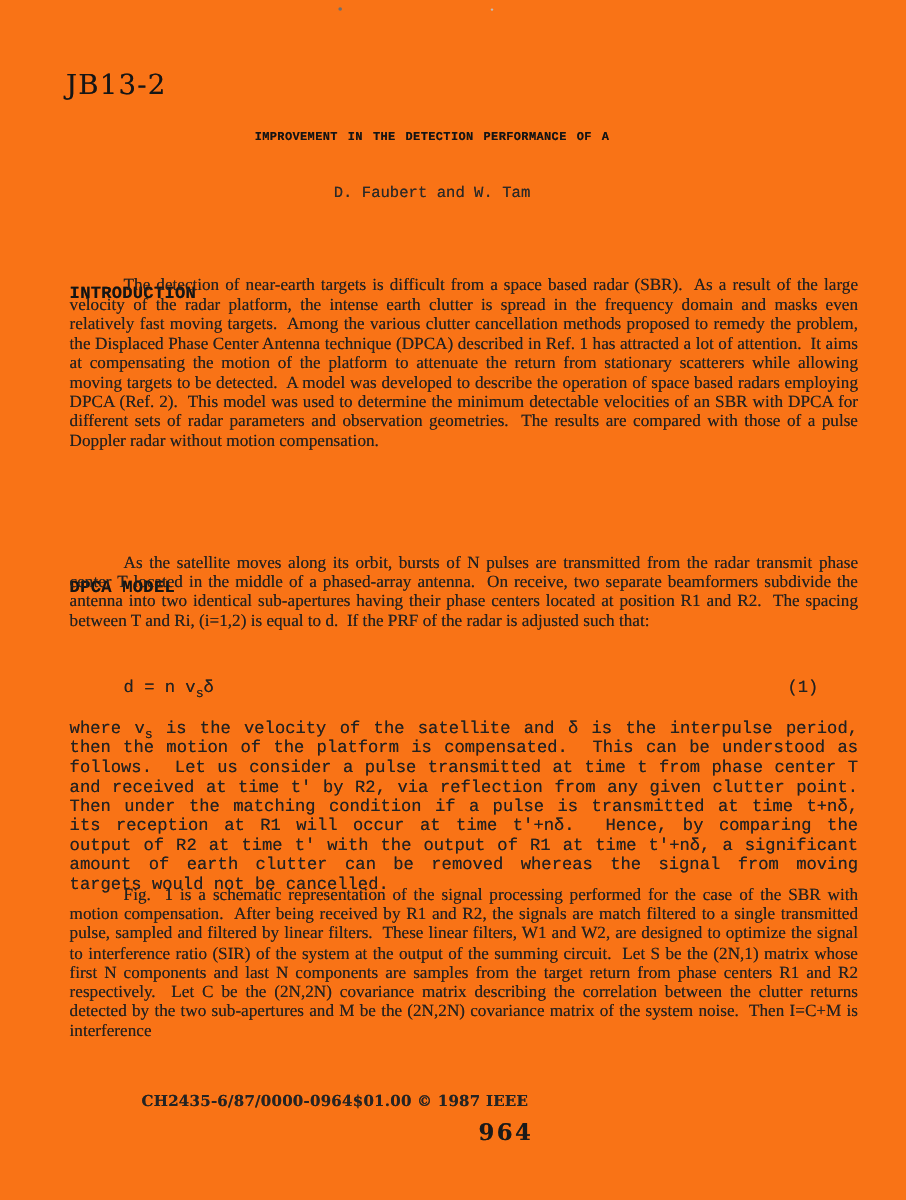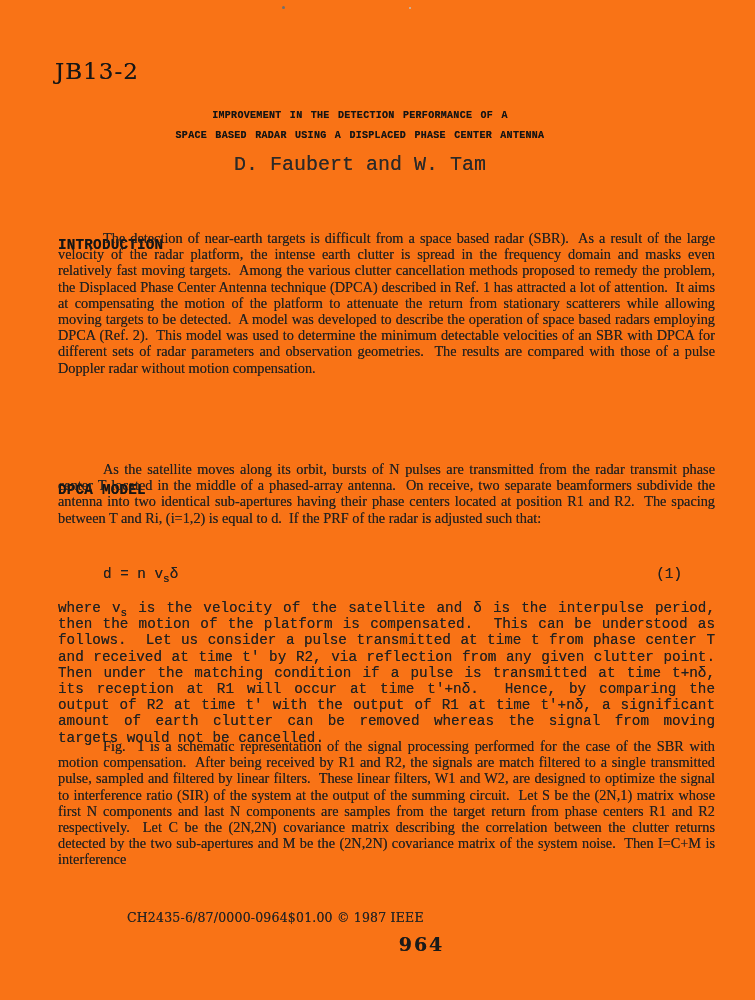--- a/index.html
+++ b/index.html
@@ -83,7 +83,6 @@
 
   <div class="title-block ink">
     <div>IMPROVEMENT IN THE DETECTION PERFORMANCE OF A</div>
-    <div>SPACE BASED RADAR USING A DISPLACED PHASE CENTER ANTENNA</div>
   </div>
 
   <div class="authors ink">D. Faubert and W. Tam</div>

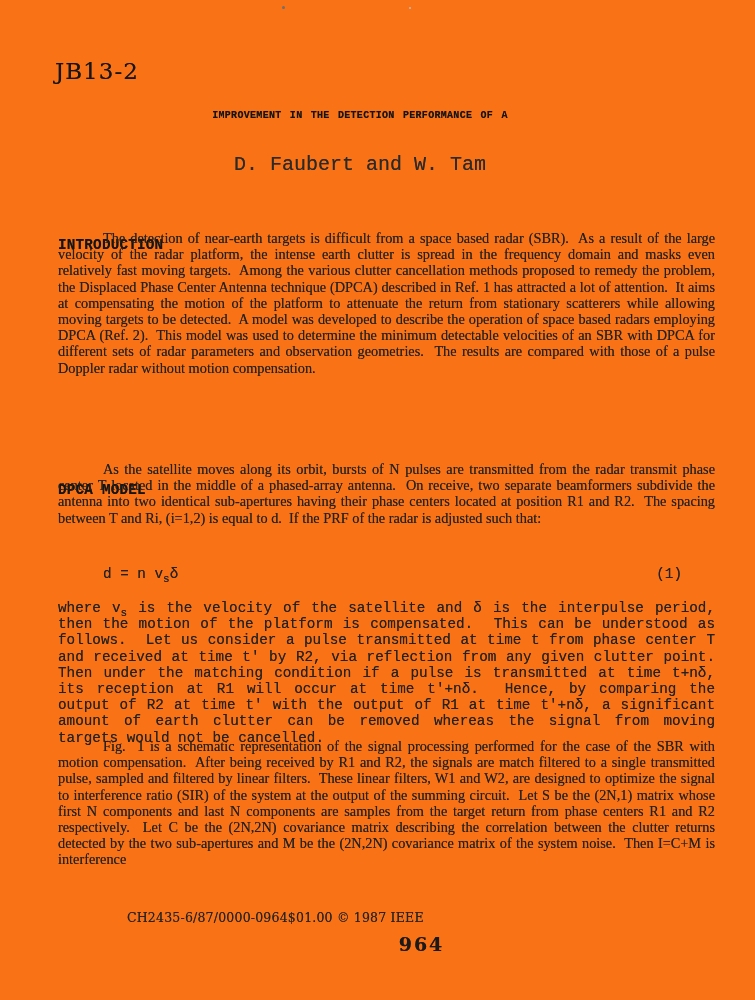--- a/index.html
+++ b/index.html
@@ -30,7 +30,7 @@
   .authors{
     position:absolute;left:30px;top:153px;width:660px;
     text-align:center;
-    font-size:20px;color:#2a2a2a;
+    font-size:13px;color:#2a2a2a;
   }
   .heading{
     position:absolute;left:58px;

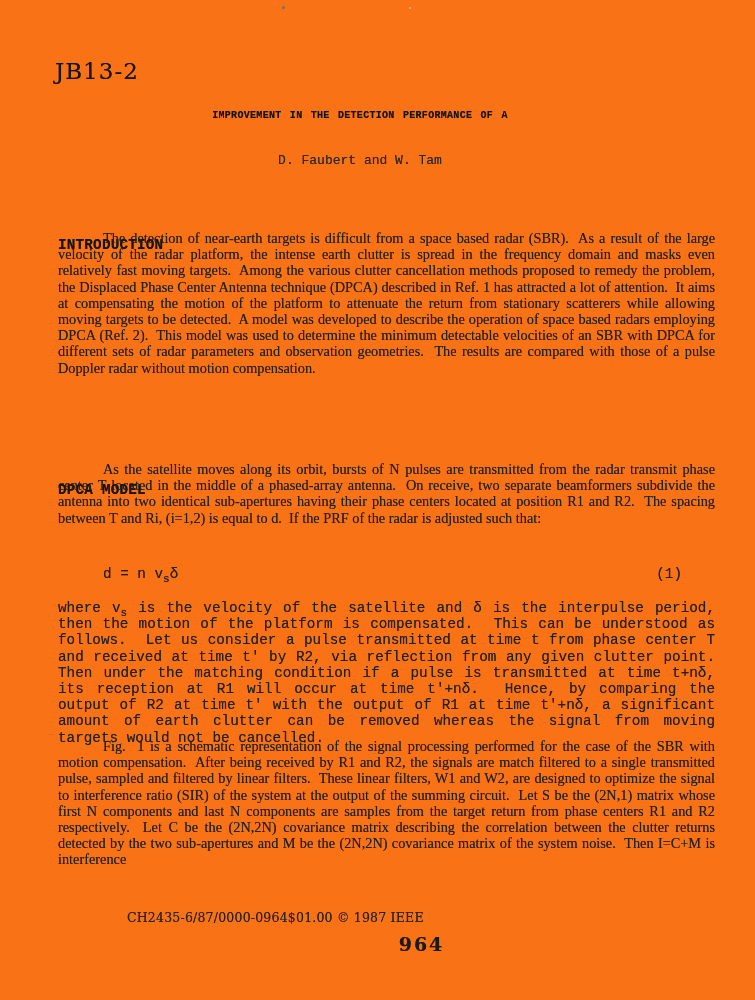--- a/index.html
+++ b/index.html
@@ -54,9 +54,9 @@
   .equation-number{ float:right; margin-right:33px; }
   sub{ font-size:11px; line-height:0; }
   .footer-line{
-    position:absolute;left:127px;top:910px;
+    position:absolute;left:118px;top:910px;
     font-family:"DejaVu Serif", serif;
-    font-size:12.5px;font-weight:normal;color:#242424;
+    font-size:12.5px;font-weight:bold;color:#242424;
     letter-spacing:0.2px;
   }
   .page-number{

